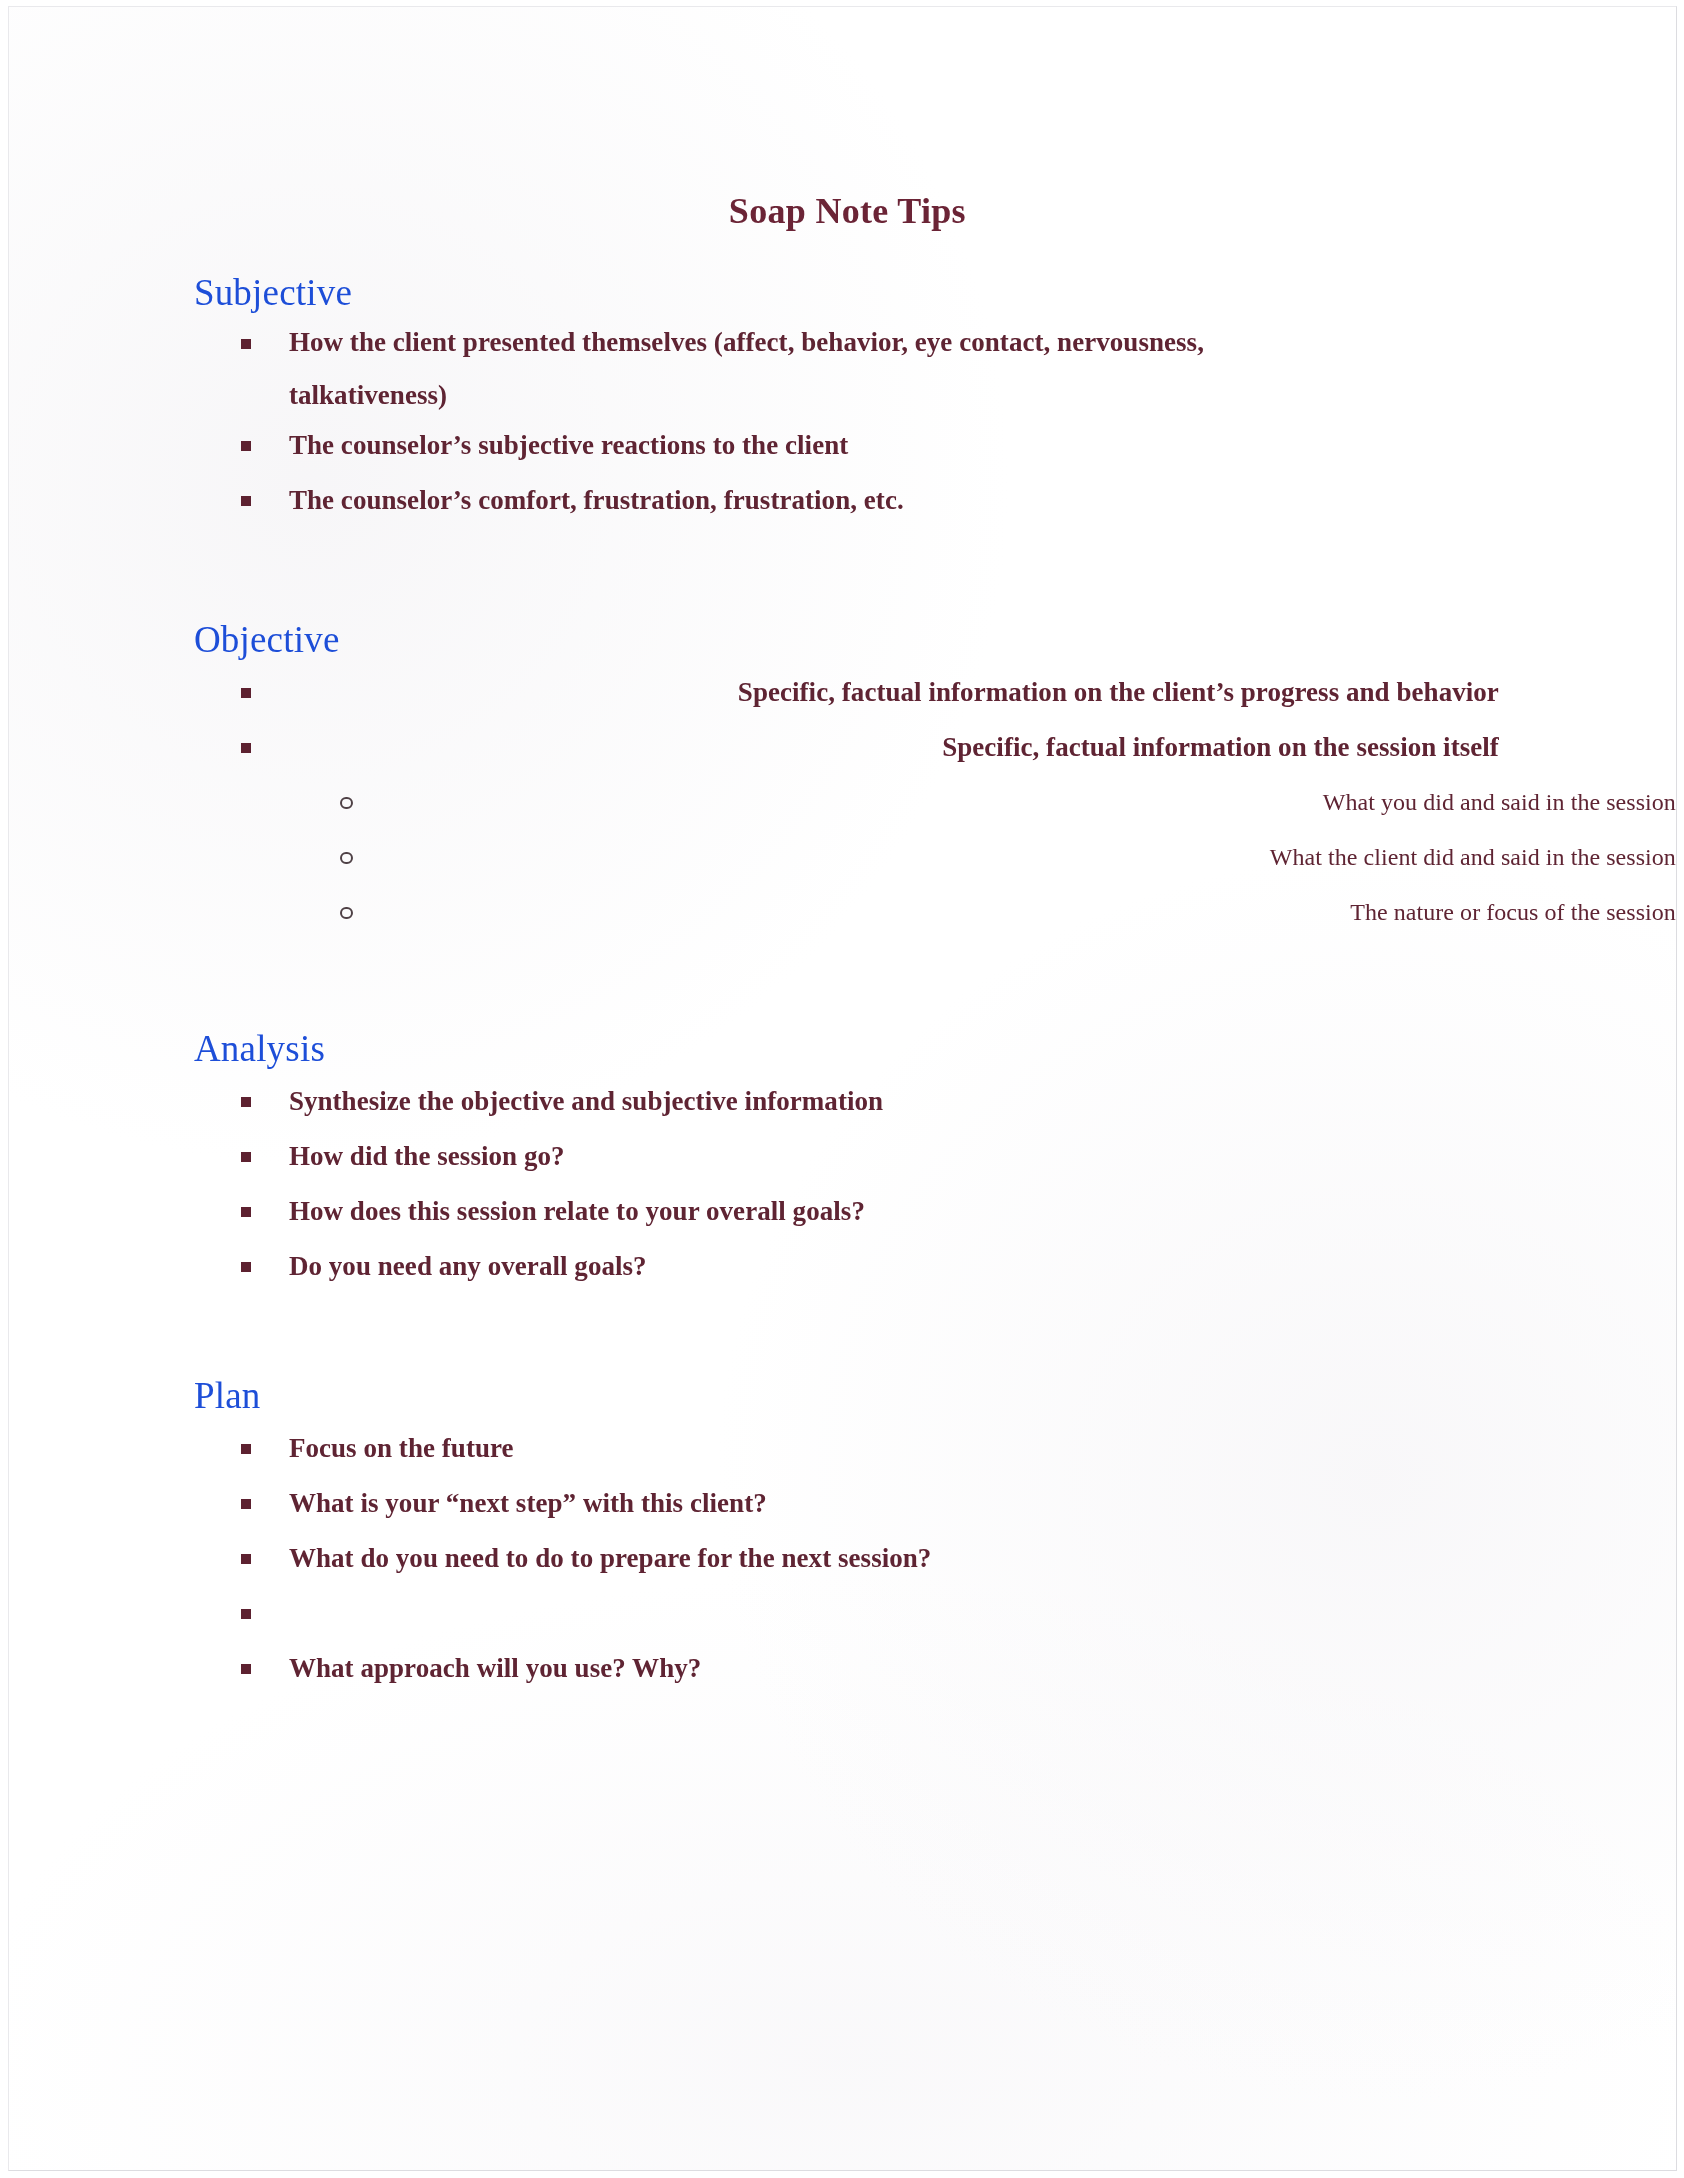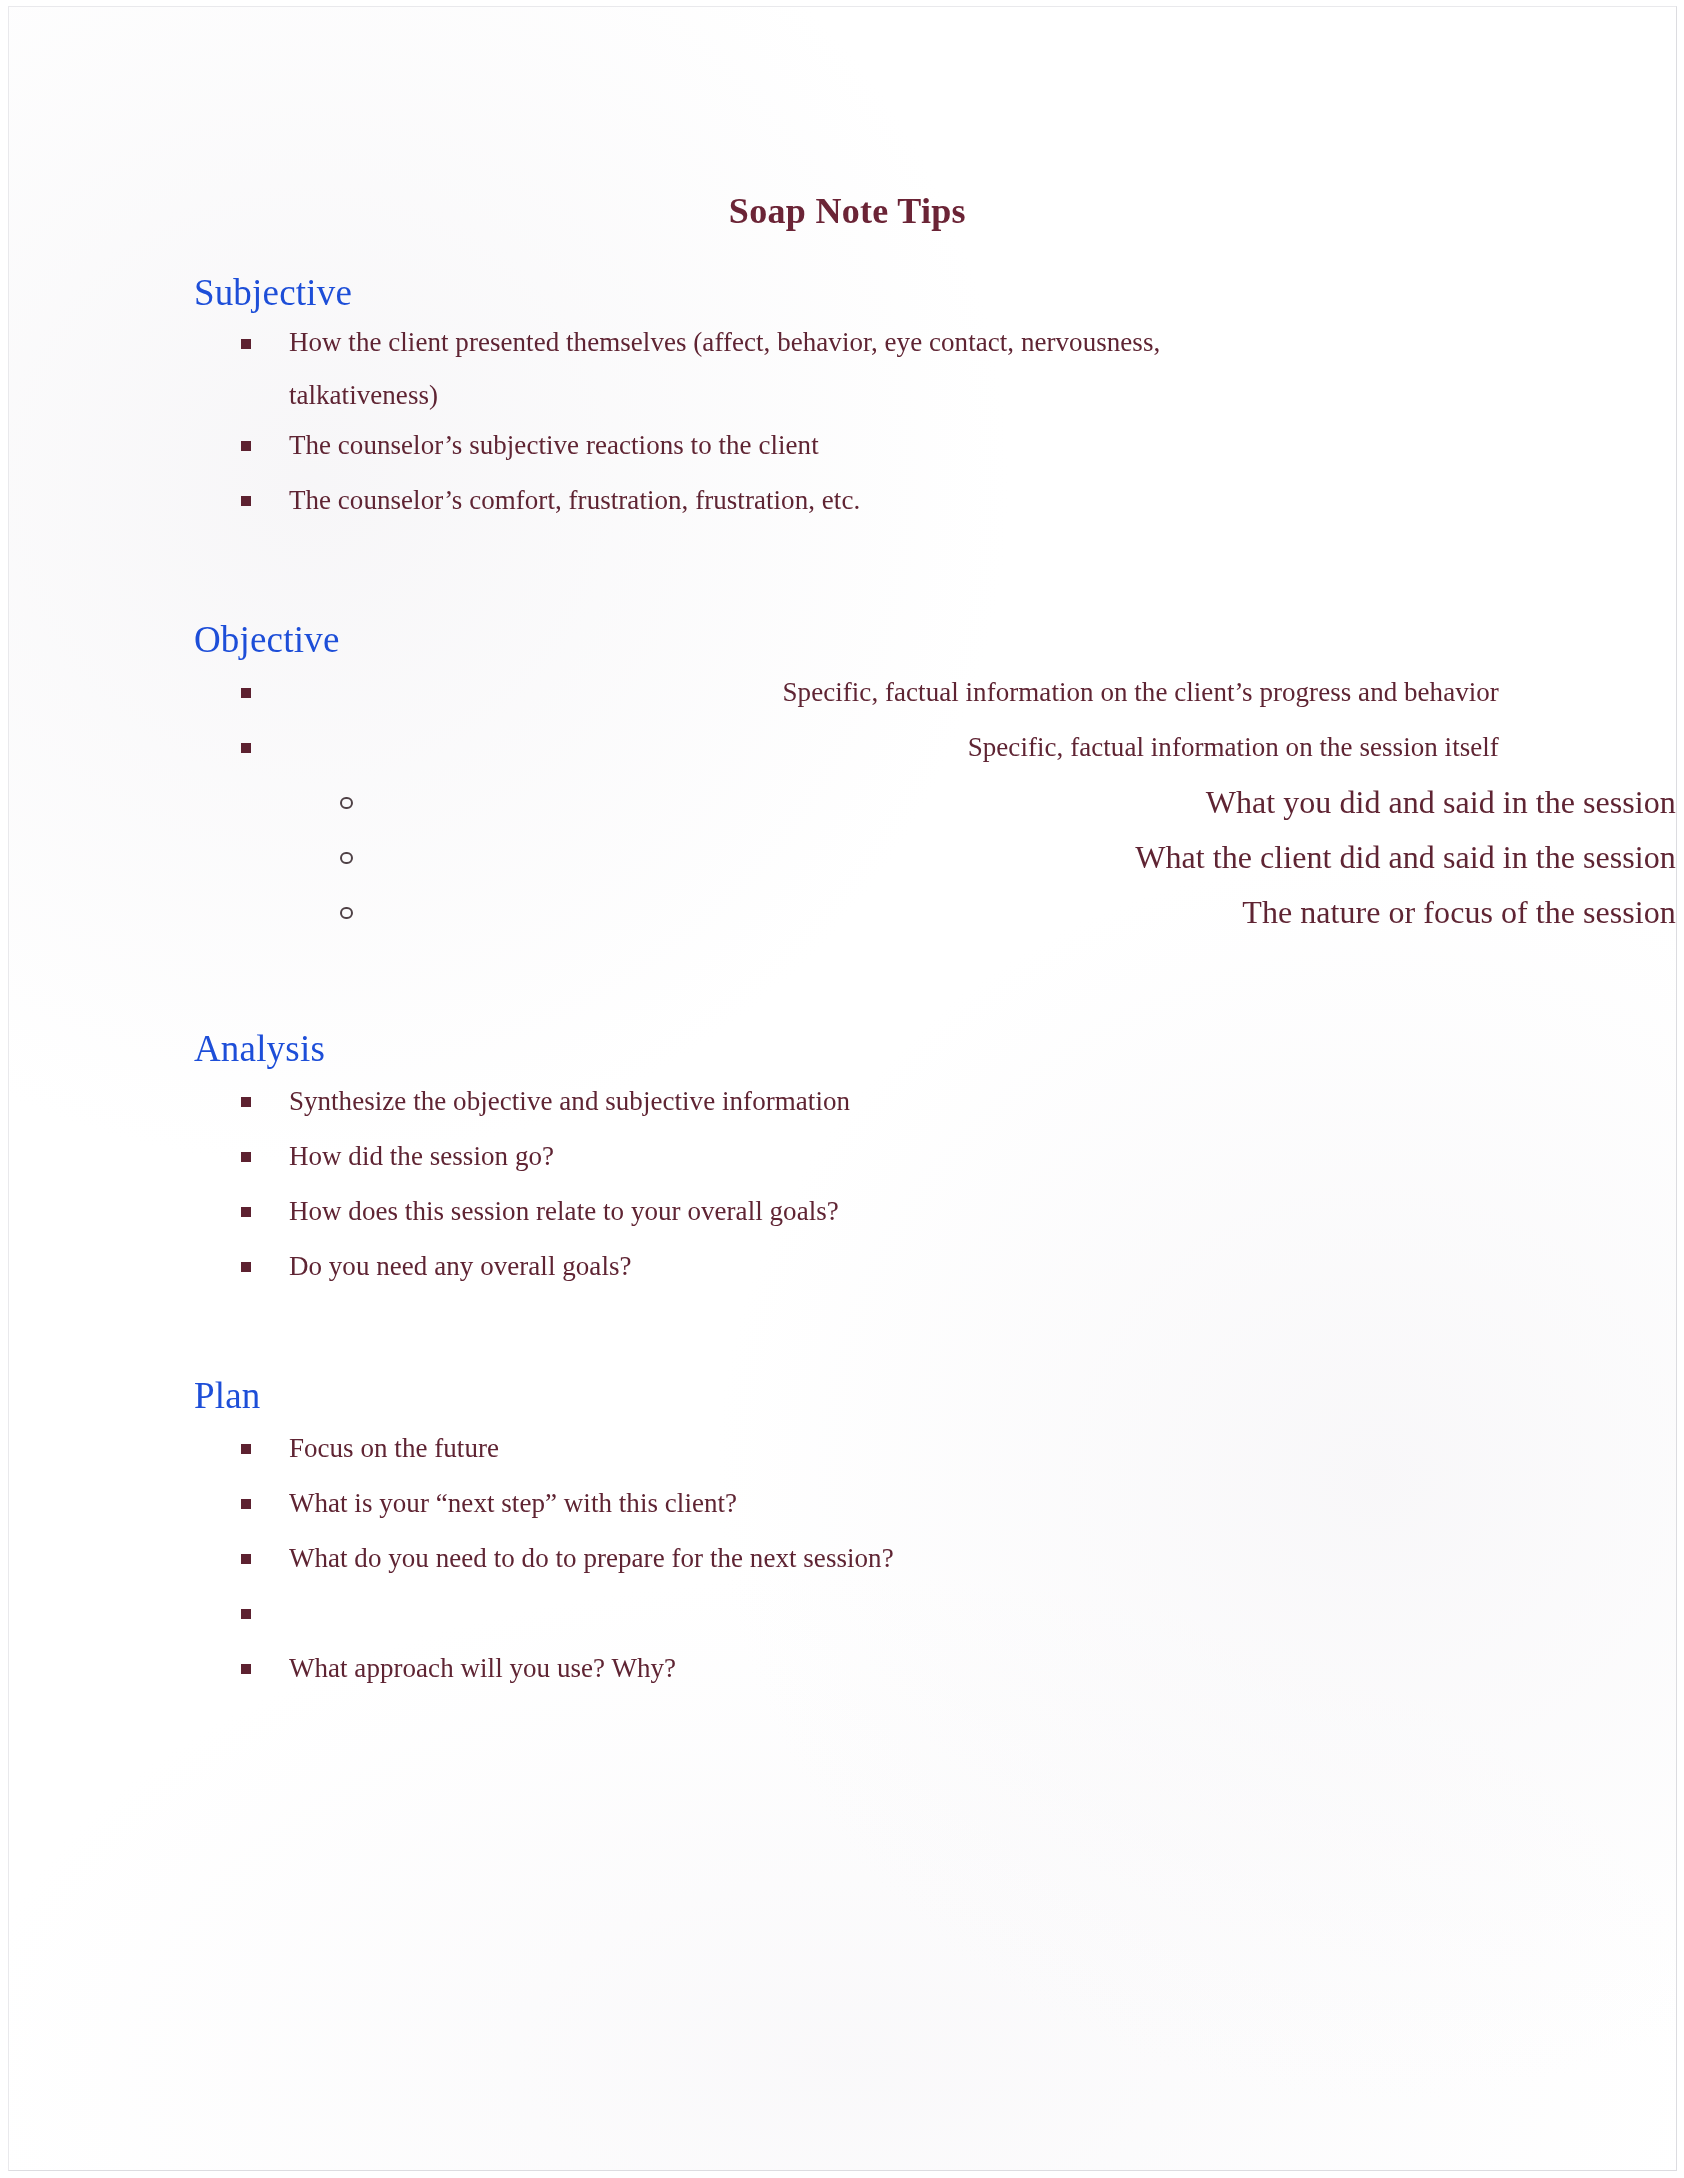--- a/index.html
+++ b/index.html
@@ -96,6 +96,7 @@
     line-height: 55px;
     color: #5f2433;
     letter-spacing: 0.05px;
+    font-weight: bold;
   }
   .b1 .sq-marker {
     position: absolute;

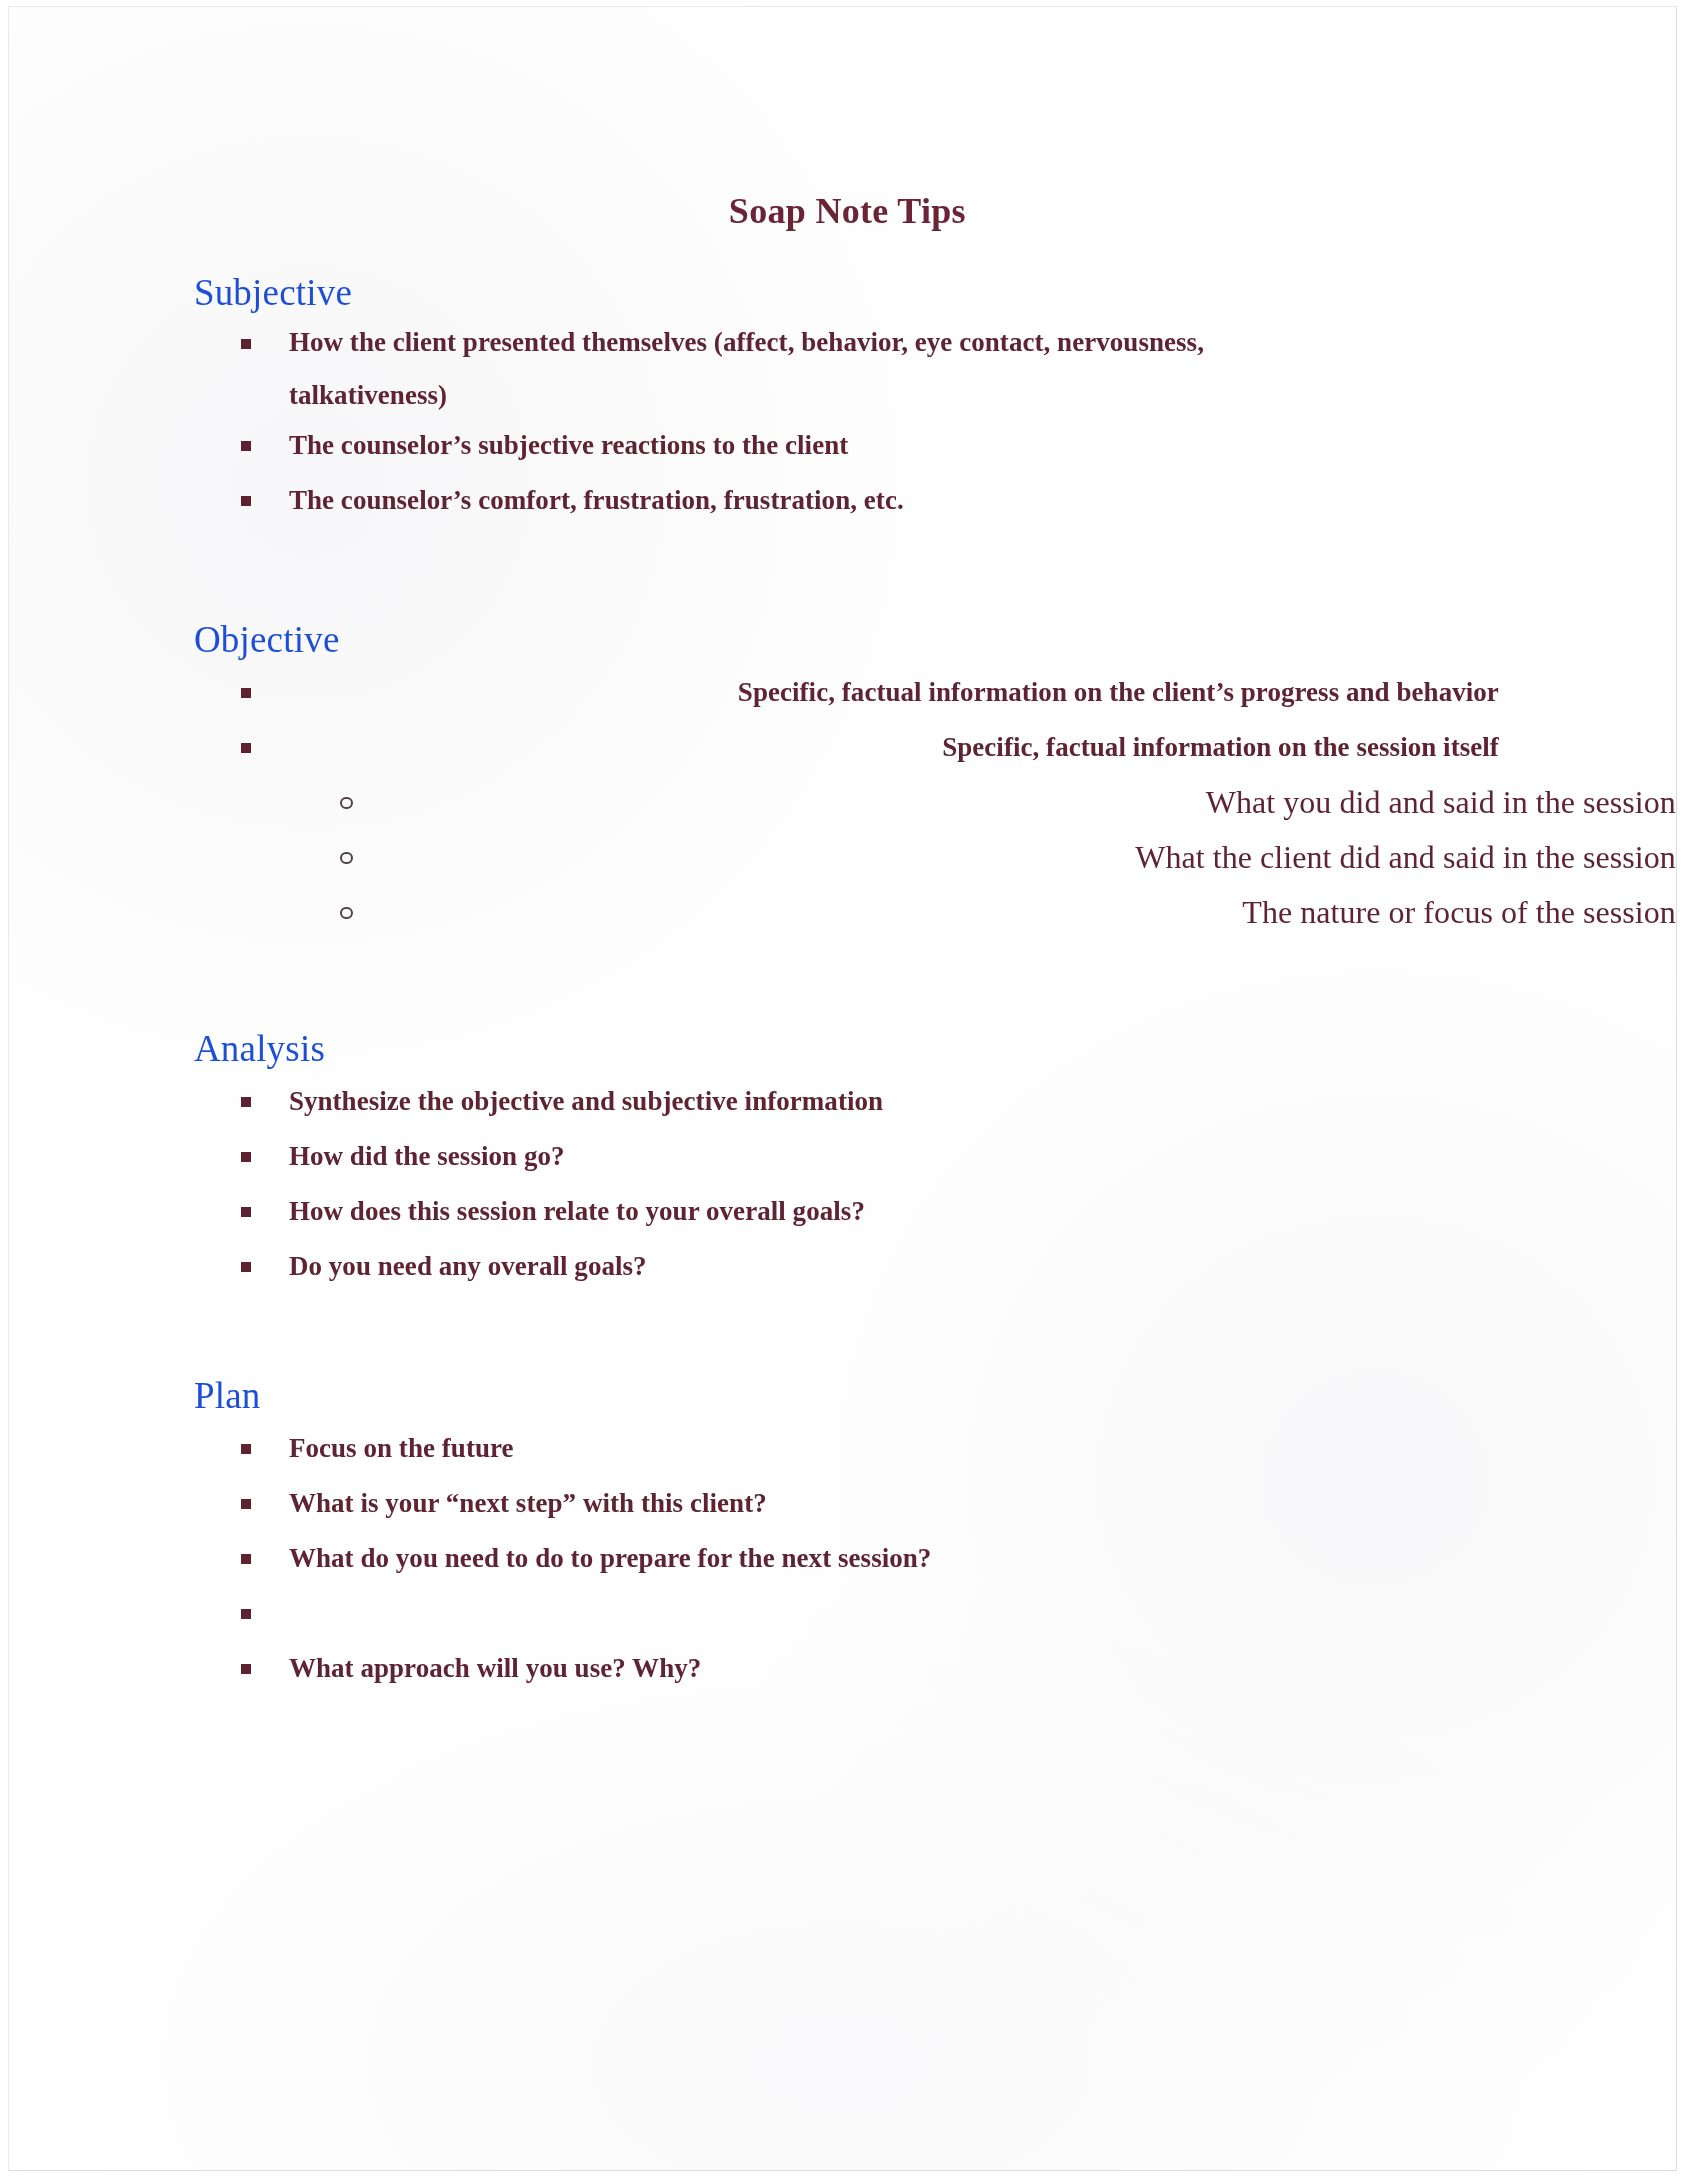--- a/index.html
+++ b/index.html
@@ -115,7 +115,7 @@
     position: relative;
     min-height: 55px;
     padding-left: 374px;
-    font-size: 32px;
+    font-size: 24px;
     line-height: 55px;
     color: #5f2433;
     letter-spacing: 0.05px;

